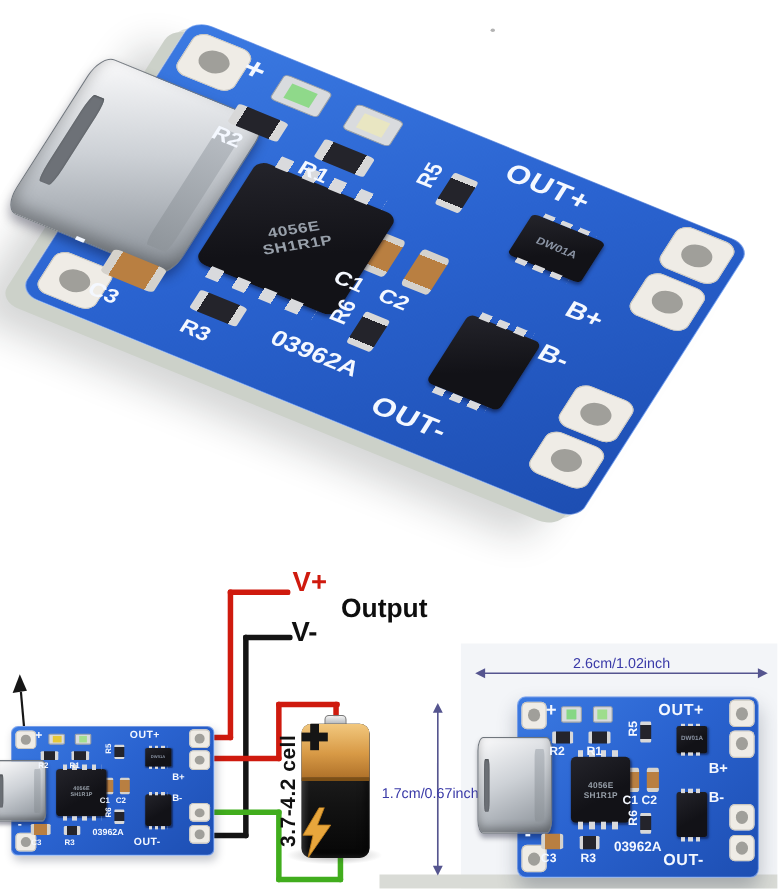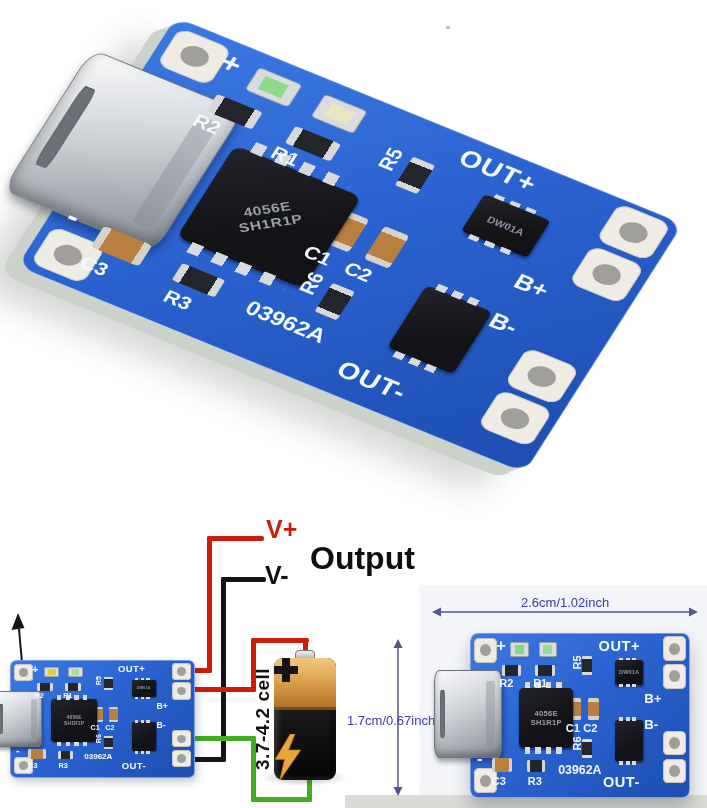--- a/index.html
+++ b/index.html
@@ -95,7 +95,7 @@
   .txt{position:absolute;font-weight:700;line-height:1;}
   .input-label{left:2px;top:585px;font-family:"Liberation Serif",serif;font-size:28px;color:#0a0a0a;}
   .vplus{left:266px;top:517px;font-size:25px;color:#cf1a0e;}
-  .output-label{left:310px;top:542px;font-size:32px;color:#0e0e0e;}
+  .output-label{left:310px;top:542px;font-size:24px;color:#0e0e0e;}
   .vminus{left:265px;top:563px;font-size:25px;color:#101010;}
   .dim-label{position:absolute;font-size:13px;color:#3a3aa8;}
   .dim-w{left:521px;top:595px;text-align:right;}

